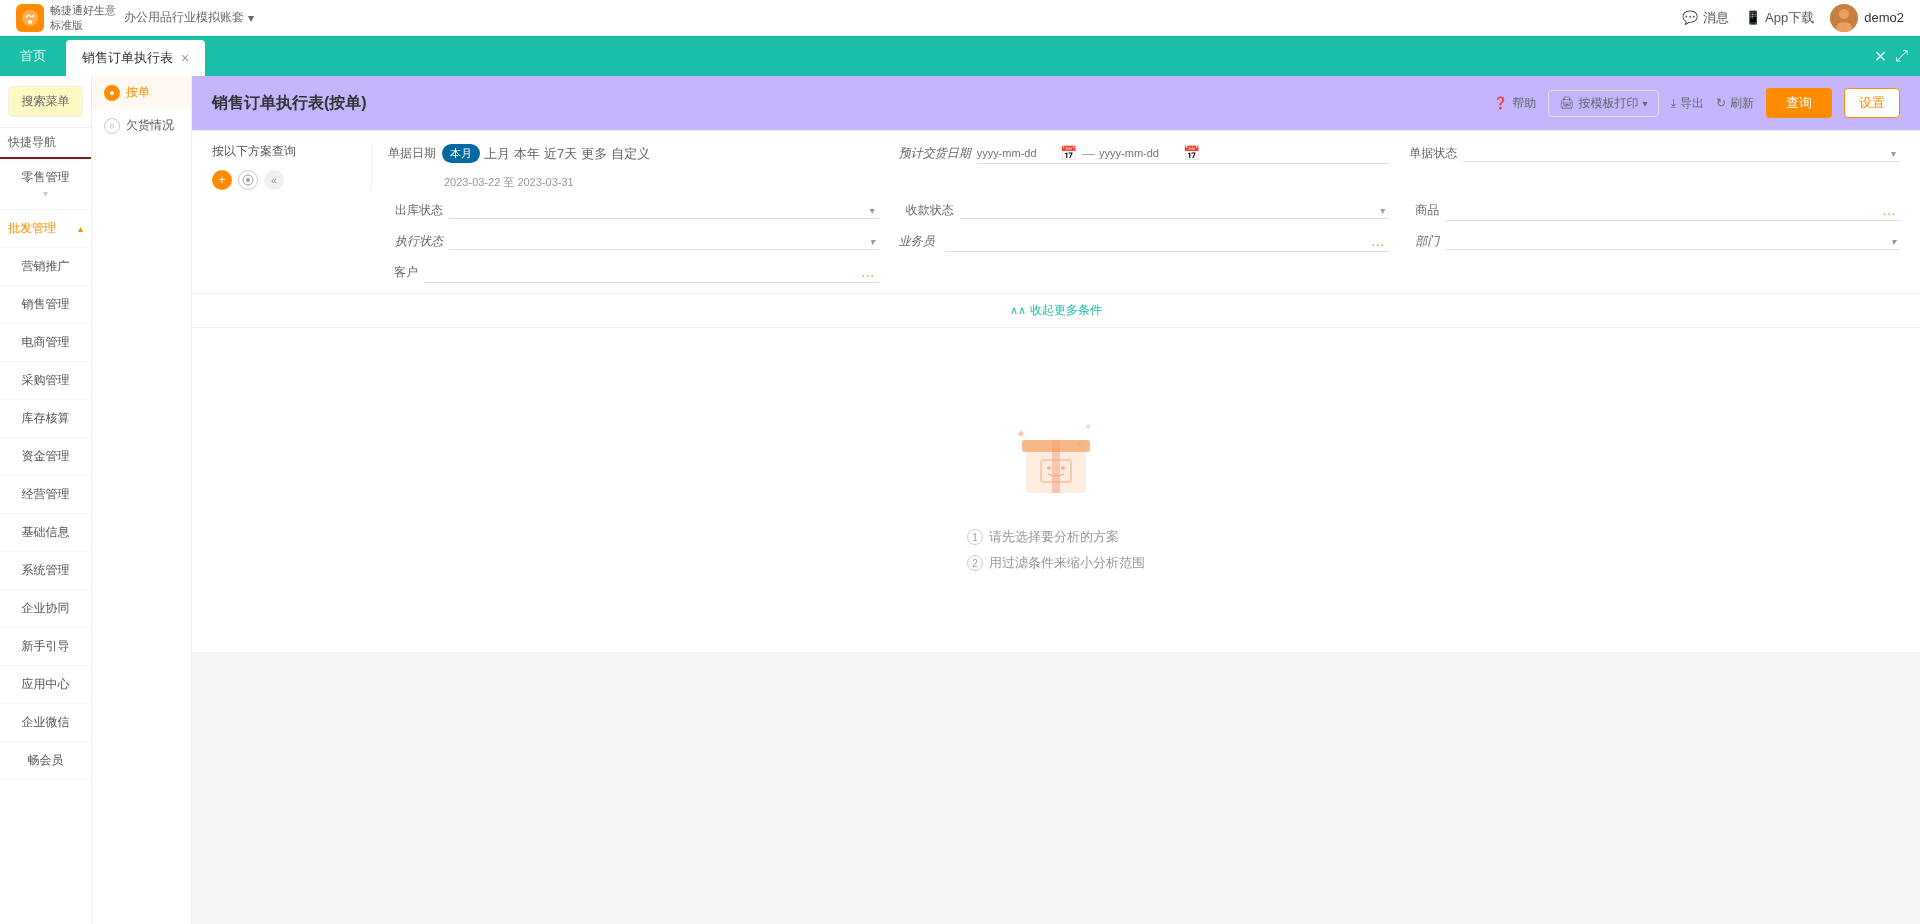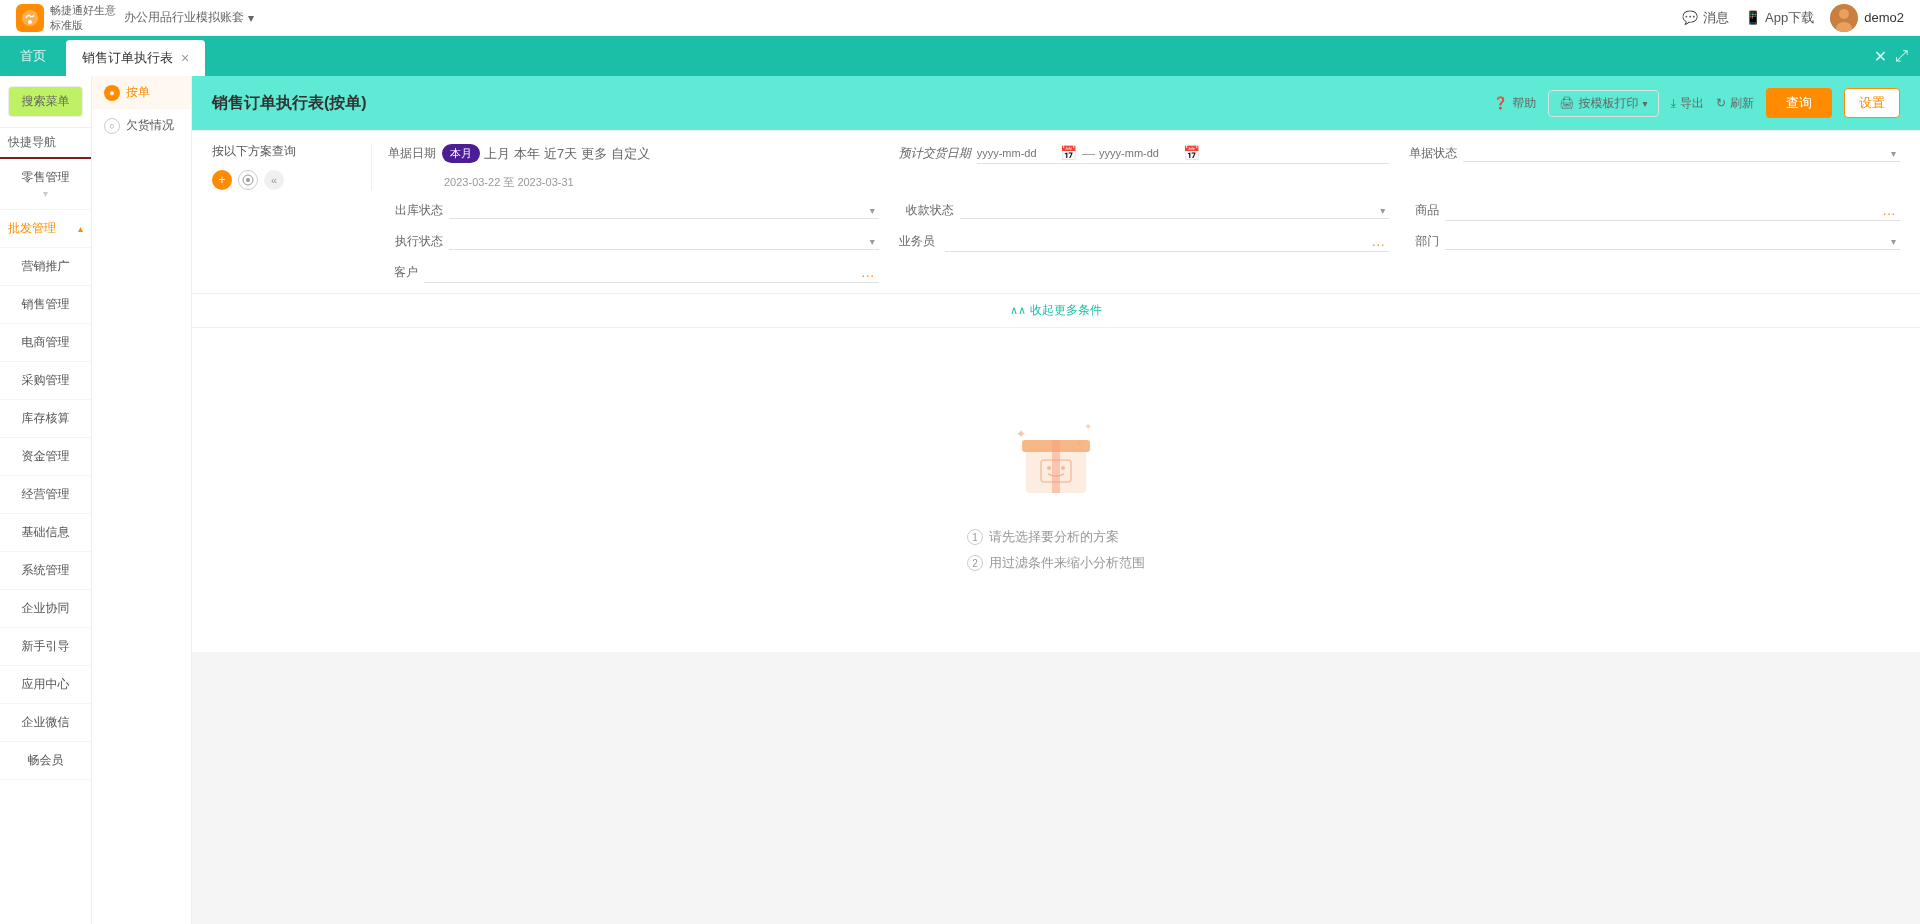--- a/index.html
+++ b/index.html
@@ -30,7 +30,7 @@
     
     .sidebar { width: 92px; background: #fff; border-right: 1px solid #eee; display: flex; flex-direction: column; overflow-y: auto; flex-shrink: 0; }
     .sidebar-search { padding: 10px 8px; border-bottom: 1px solid #f0f0f0; }
-    .sidebar-search-btn { width: 100%; padding: 6px 0; background: #bef264; border: 1px solid #eee; border-radius: 4px; text-align: center; color: #666; font-size: 12px; cursor: pointer; }
+    .sidebar-search-btn { width: 100%; padding: 6px 0; background: #fef9c3; border: 1px solid #eee; border-radius: 4px; text-align: center; color: #666; font-size: 12px; cursor: pointer; }
     .sidebar-quick-nav { padding: 6px 8px; display: flex; align-items: center; gap: 4px; font-size: 12px; color: #666; cursor: pointer; border-bottom: 2px solid #7f1d1d; }
     .sidebar-item { padding: 10px 8px; display: flex; align-items: center; justify-content: center; flex-direction: column; font-size: 12px; color: #555; cursor: pointer; border-bottom: 1px solid #f5f5f5; gap: 2px; }
 

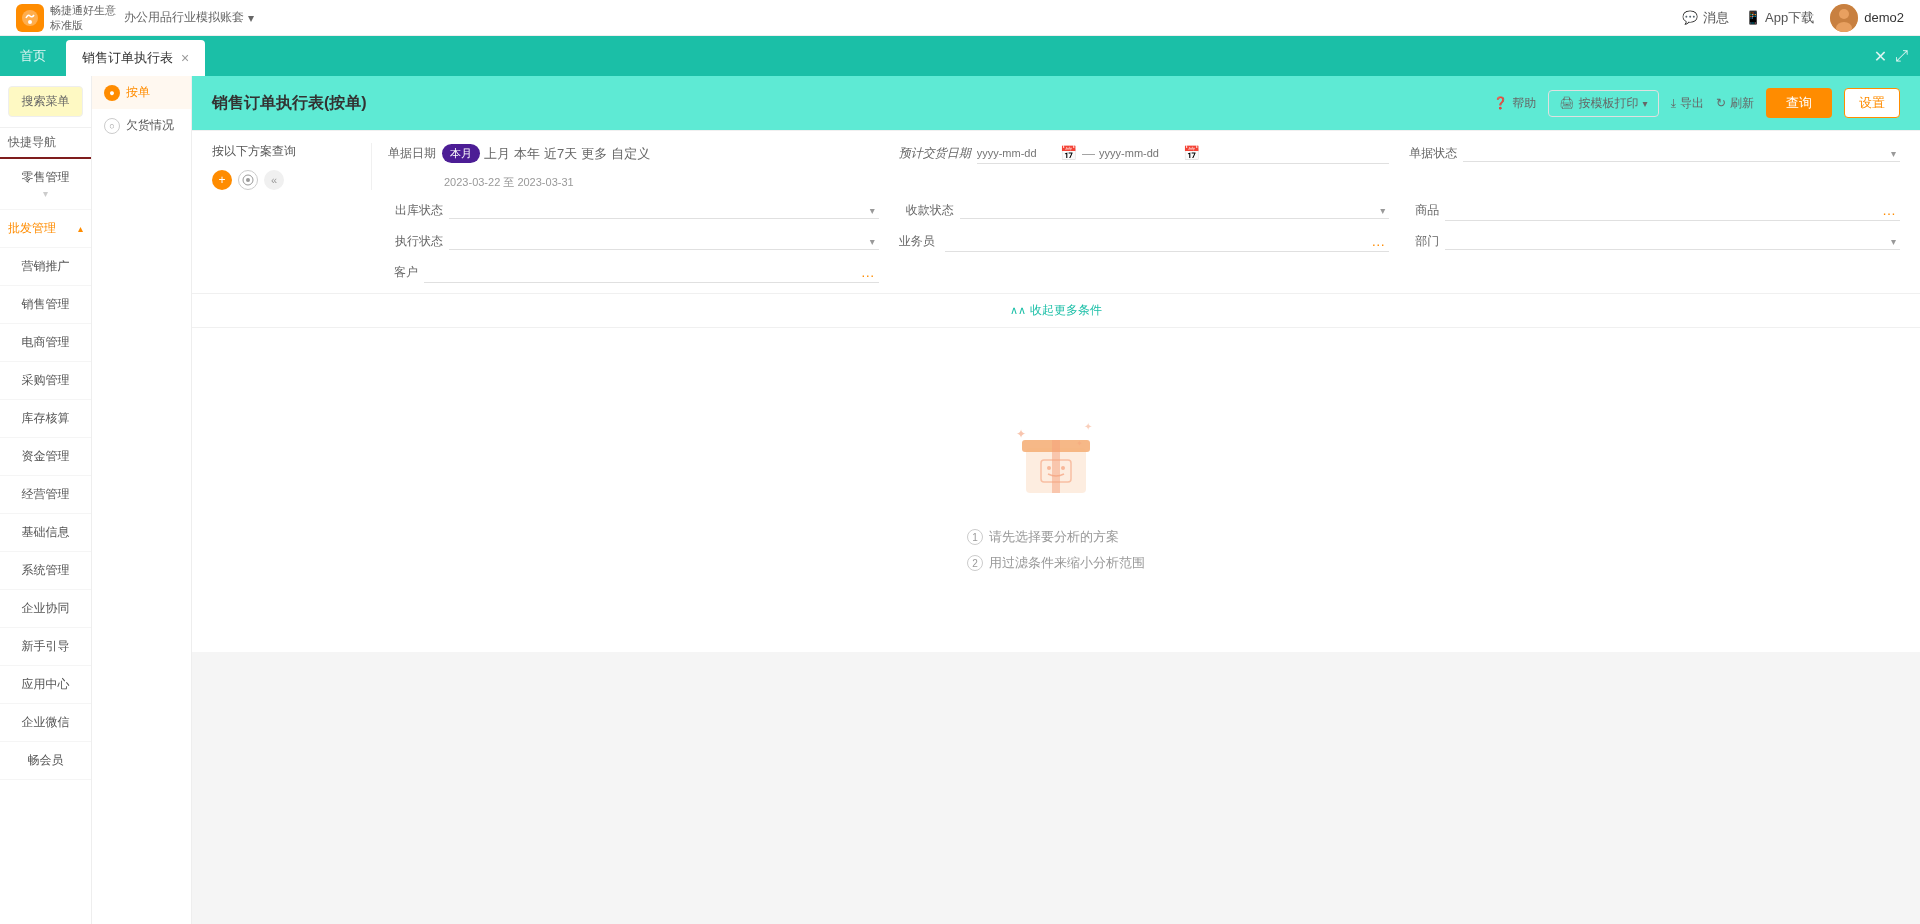--- a/index.html
+++ b/index.html
@@ -44,7 +44,7 @@
     .content { flex: 1; overflow-y: auto; background: #f5f5f5; }
 
     
-    .page-header { padding: 12px 20px; display: flex; align-items: center; justify-content: space-between; border-bottom: 1px solid #f0f0f0; background: #5eead4; }
+    .page-header { padding: 12px 20px; display: flex; align-items: center; justify-content: space-between; border-bottom: 1px solid #f0f0f0; background: #c4b5fd; }
     .page-title { font-size: 16px; font-weight: 600; color: #333; }
     .page-actions { display: flex; align-items: center; gap: 12px; }
     .action-btn { display: flex; align-items: center; gap: 4px; font-size: 12px; color: #666; cursor: pointer; }

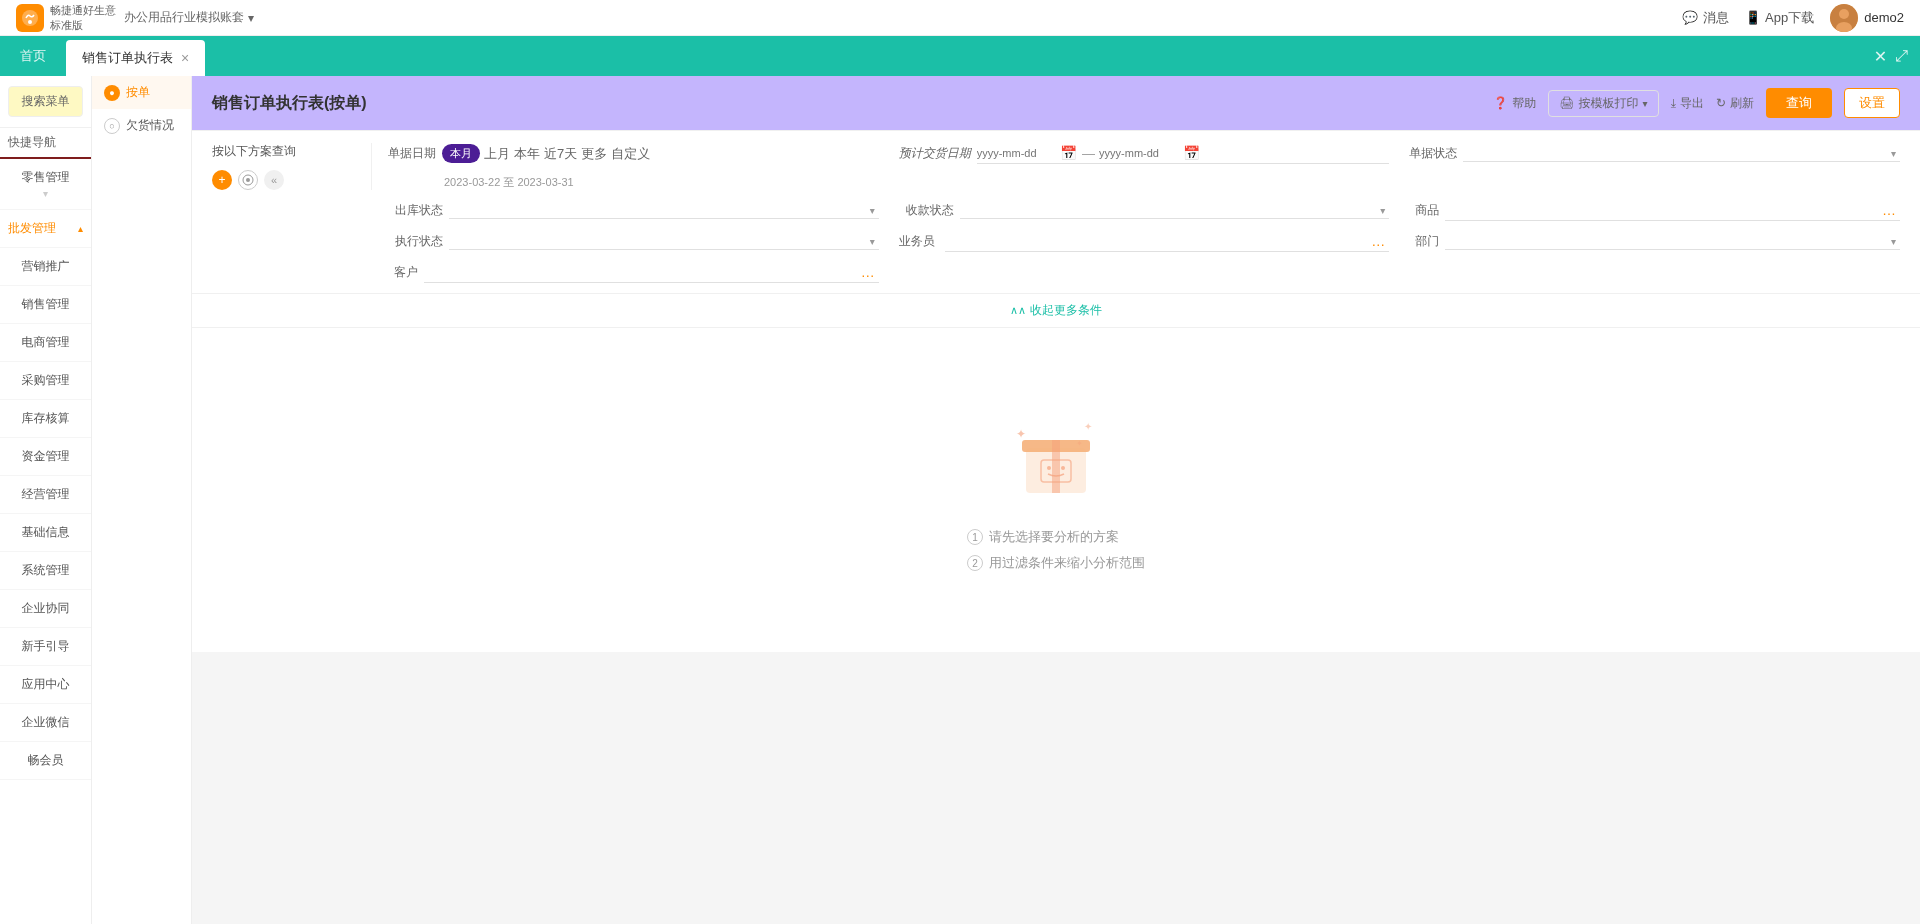--- a/index.html
+++ b/index.html
@@ -61,7 +61,7 @@
     .date-input { border: none; outline: none; font-size: 11px; width: 80px; color: #333; background: transparent; }
     .date-icon { color: #ff8c00; font-size: 14px; cursor: pointer; }
     .date-sep { color: #999; }
-    .filter-tag { background: #4c1d95; color: white; padding: 2px 8px; border-radius: 10px; font-size: 11px; cursor: pointer; }
+    .filter-tag { background: #0369a1; color: white; padding: 2px 8px; border-radius: 10px; font-size: 11px; cursor: pointer; }
     .date-filter-btn { color: #666; cursor: pointer; }
     .collapse-btn { display: flex; align-items: center; gap: 4px; color: #1bbfa7; font-size: 12px; cursor: pointer; padding: 8px; justify-content: center; border-top: 1px solid #f0f0f0; }
 

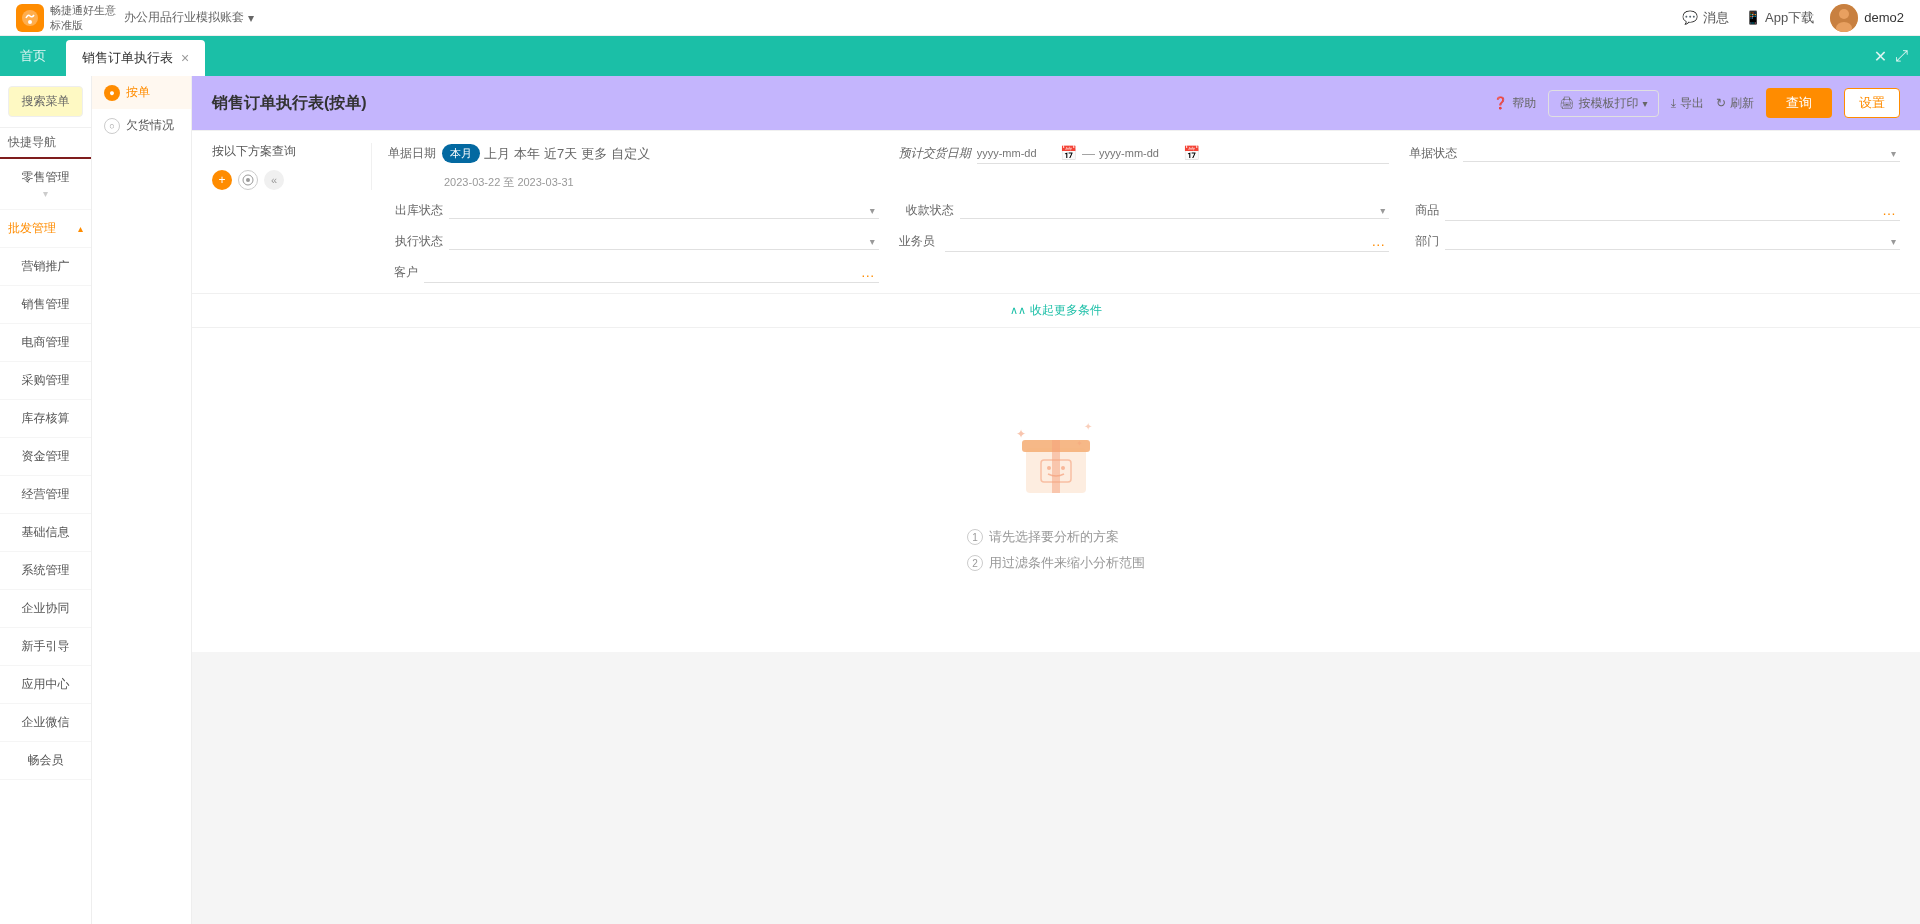--- a/index.html
+++ b/index.html
@@ -320,7 +320,7 @@
             </div>
           </div>
 
-          <div style="display:grid;grid-template-columns:repeat(3,1fr);gap:10px 20px;margin-bottom:10px;">
+          <div style="display:grid;grid-template-columns:repeat(3,1fr);gap:10px 20px;margin-bottom:10px;font-style:italic;">
             <div style="display:flex;align-items:center;gap:6px;">
               <span style="font-size:12px;color:#666;white-space:nowrap;width:55px;text-align:right;">执行状态</span>
               <div style="display:flex;align-items:center;justify-content:space-between;flex:1;border-bottom:1px solid #e0e0e0;padding:2px 4px;">

